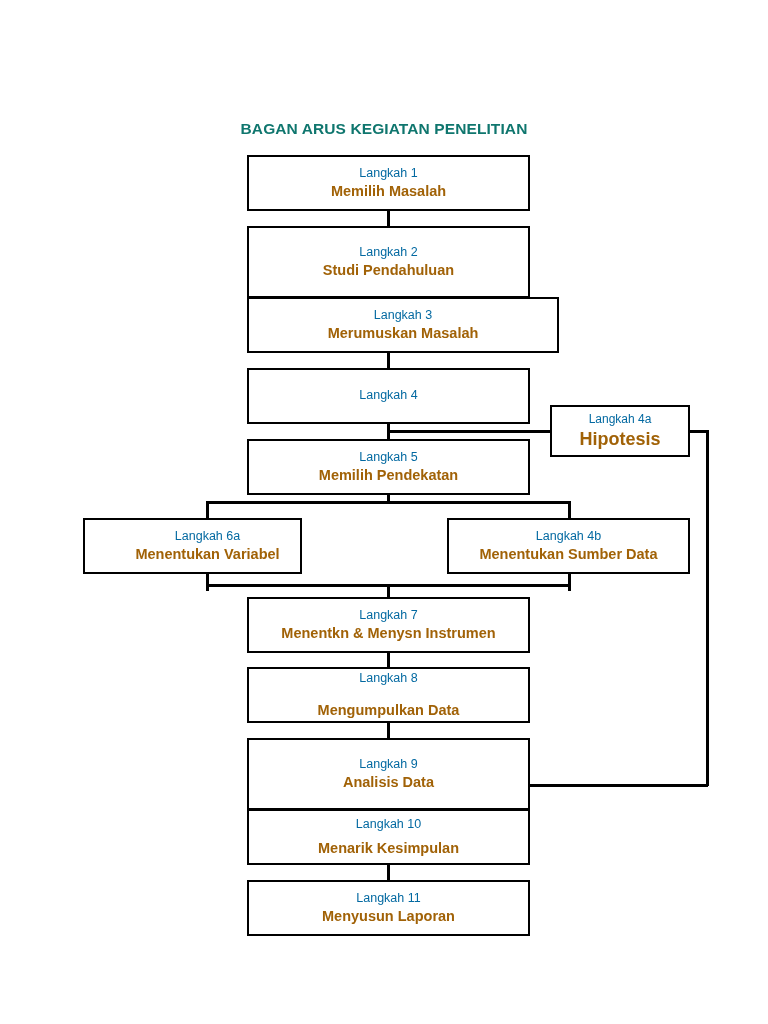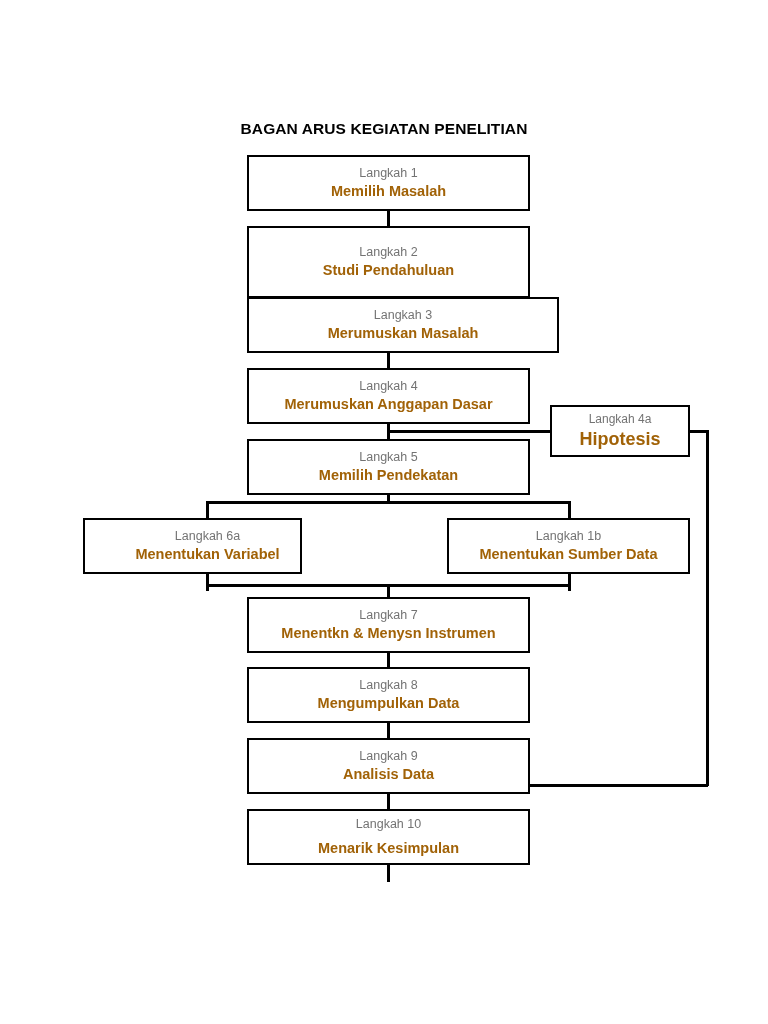--- a/index.html
+++ b/index.html
@@ -28,7 +28,7 @@
     font-size: 15.5px;
     font-weight: bold;
     letter-spacing: 0.1px;
-    color: #000000;
+    color: #0f766e;
   }
   .node {
     position: absolute;

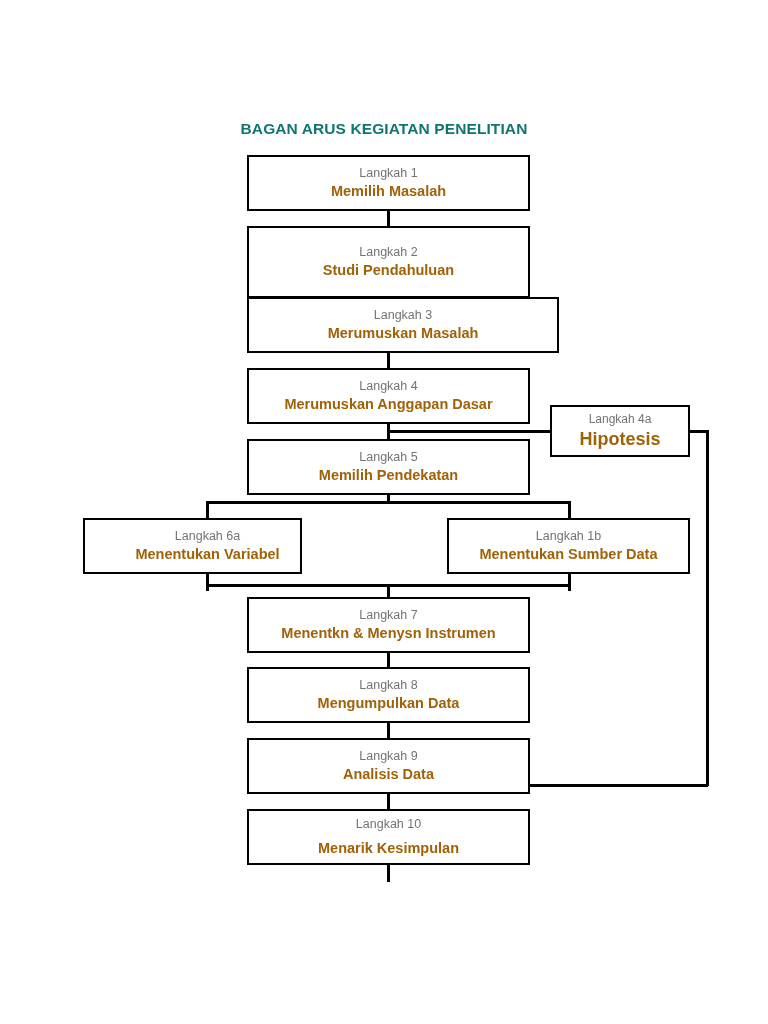--- a/index.html
+++ b/index.html
@@ -47,7 +47,7 @@
     font-size: 12.5px;
     font-weight: normal;
     line-height: 1.25;
-    color: #737373;
+    color: #0369a1;
   }
   .node .name {
     font-size: 14.5px;

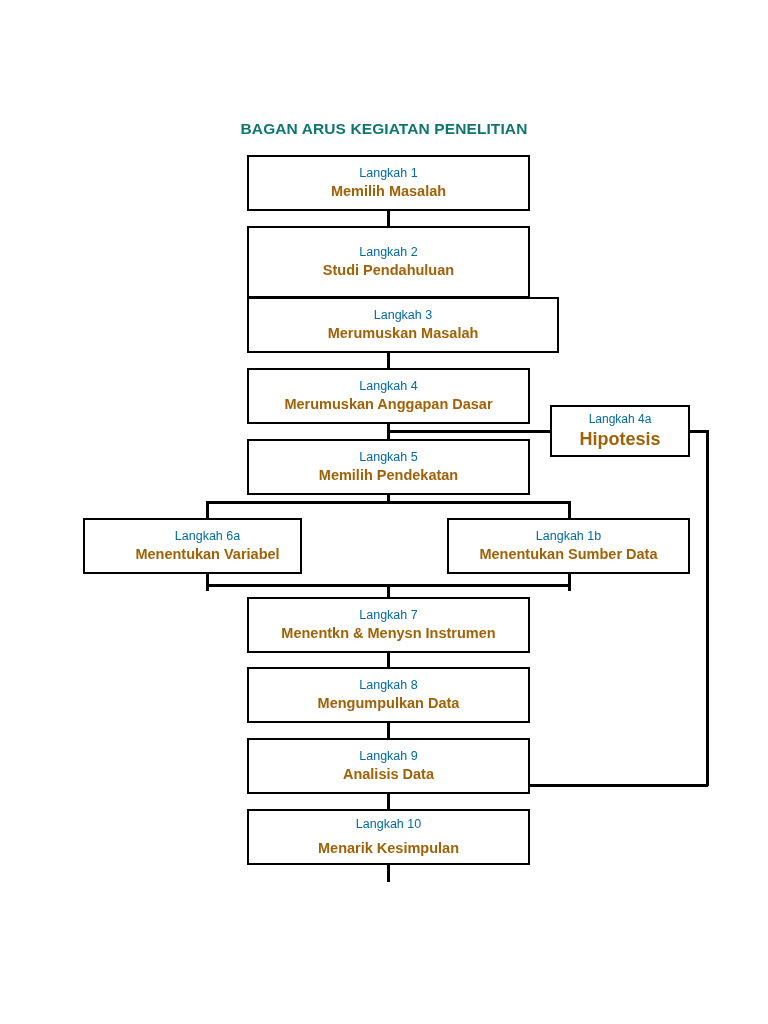--- a/index.html
+++ b/index.html
@@ -123,7 +123,6 @@
 
   <div class="node" style="left:247px; top:368px; width:283px; height:56px;">
     <span class="step">Langkah 4</span>
-    <span class="name">Merumuskan Anggapan Dasar</span>
   </div>
 
   <div class="node small" style="left:550px; top:405px; width:140px; height:52px;">

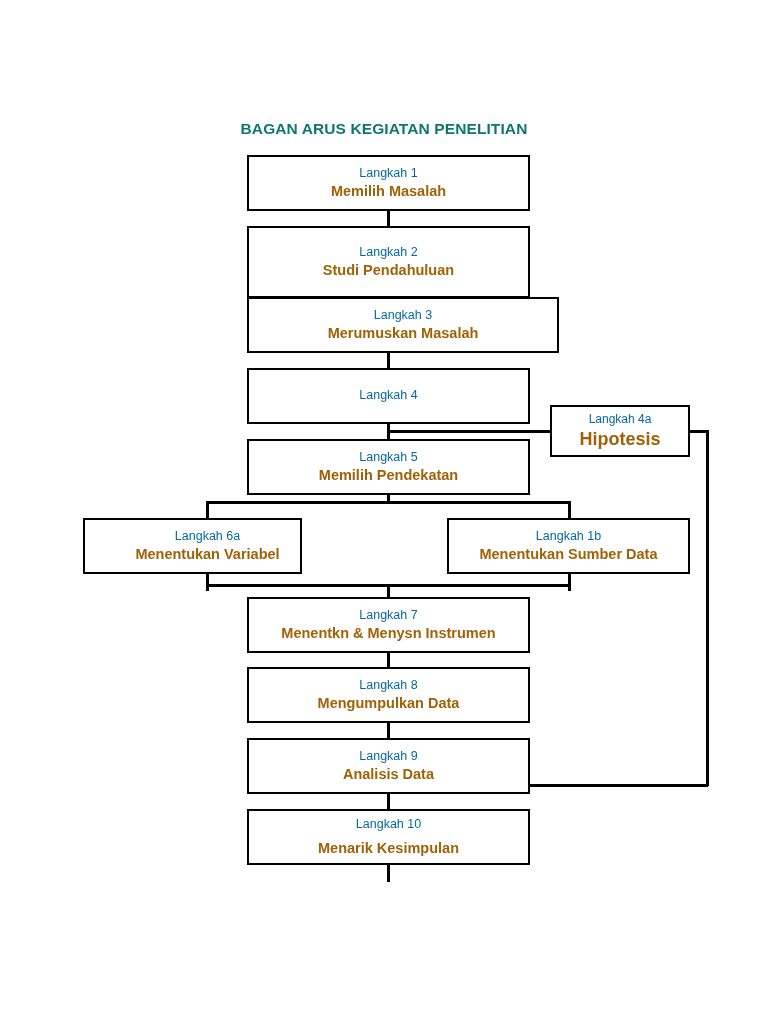--- a/index.html
+++ b/index.html
@@ -141,7 +141,7 @@
   </div>
 
   <div class="node" style="left:447px; top:518px; width:243px; height:56px;">
-    <span class="step">Langkah 1b</span>
+    <span class="step">Langkah 4b</span>
     <span class="name">Menentukan Sumber Data</span>
   </div>
 

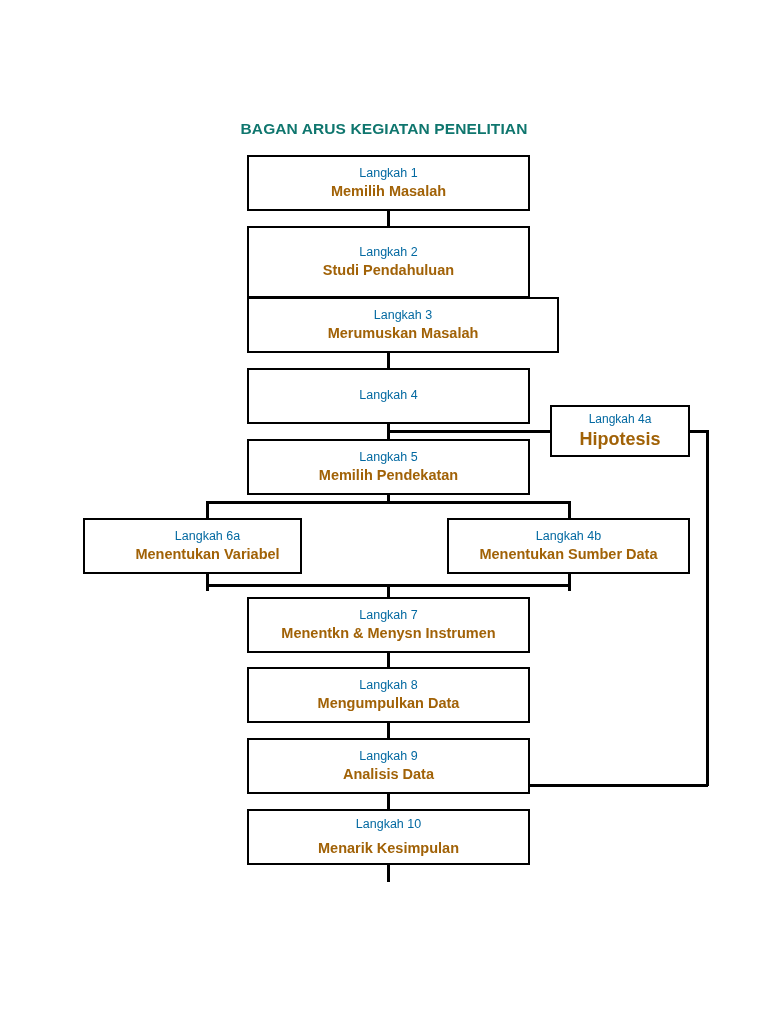--- a/index.html
+++ b/index.html
@@ -150,7 +150,7 @@
     <span class="name">Menentkn &amp; Menysn Instrumen</span>
   </div>
 
-  <div class="node" style="left:247px; top:667px; width:283px; height:56px;">
+  <div class="node" style="left:247px; top:667px; width:283px; height:56px;justify-content:space-between;">
     <span class="step">Langkah 8</span>
     <span class="name">Mengumpulkan Data</span>
   </div>

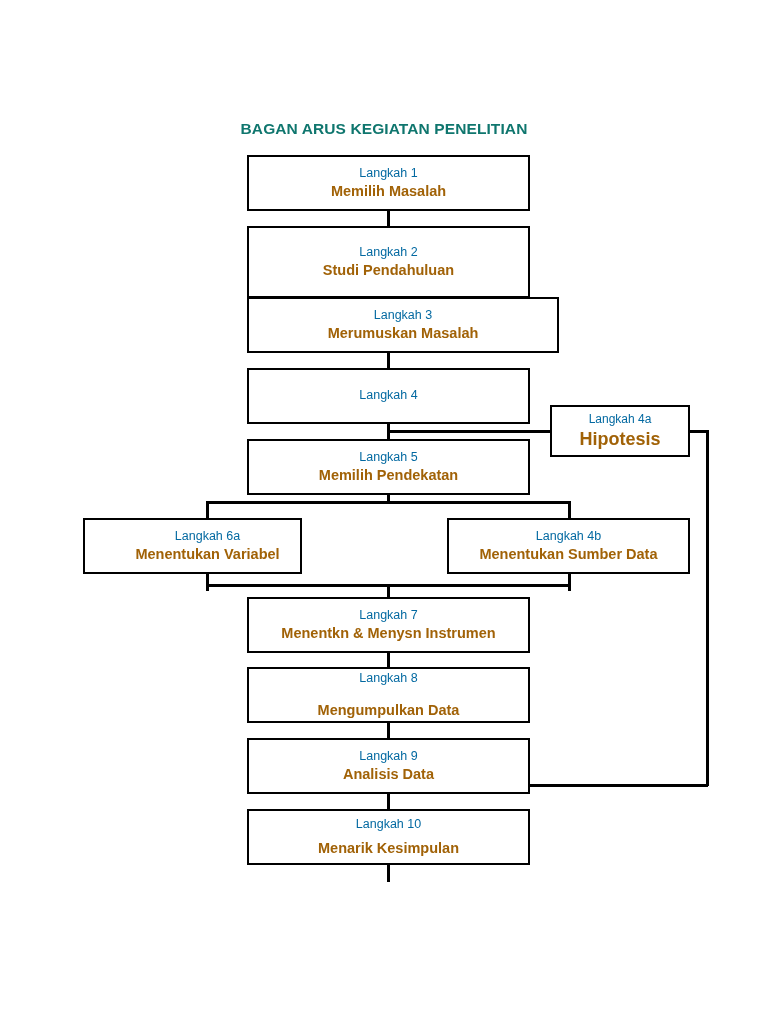--- a/index.html
+++ b/index.html
@@ -155,7 +155,7 @@
     <span class="name">Mengumpulkan Data</span>
   </div>
 
-  <div class="node" style="left:247px; top:738px; width:283px; height:56px;">
+  <div class="node" style="left:247px; top:738px; width:283px; height:72px;">
     <span class="step">Langkah 9</span>
     <span class="name">Analisis Data</span>
   </div>

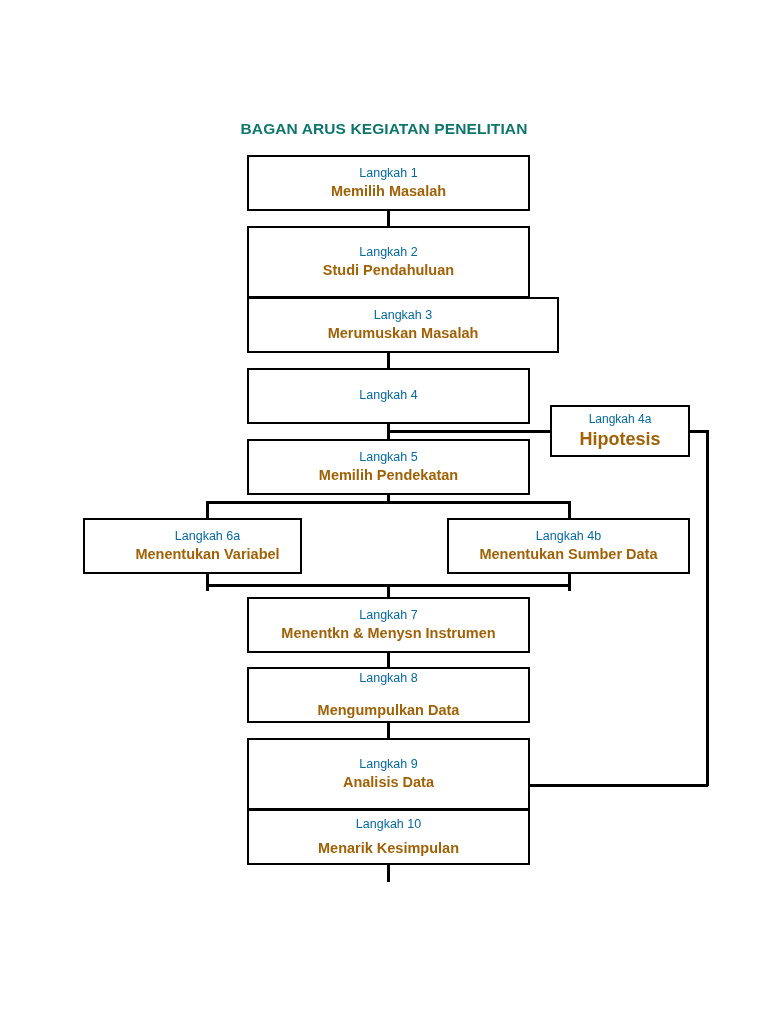--- a/index.html
+++ b/index.html
@@ -165,6 +165,10 @@
     <span class="name">Menarik Kesimpulan</span>
   </div>
 
+  <div class="node" style="left:247px; top:880px; width:283px; height:56px;">
+    <span class="step">Langkah 11</span>
+    <span class="name">Menyusun Laporan</span>
+  </div>
 
 </div>
 

